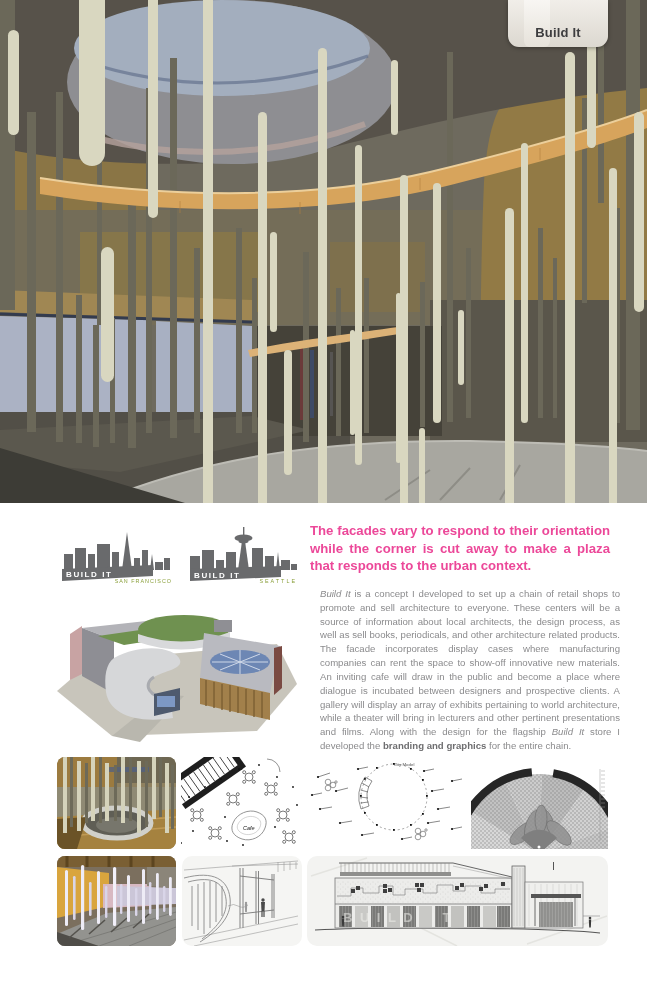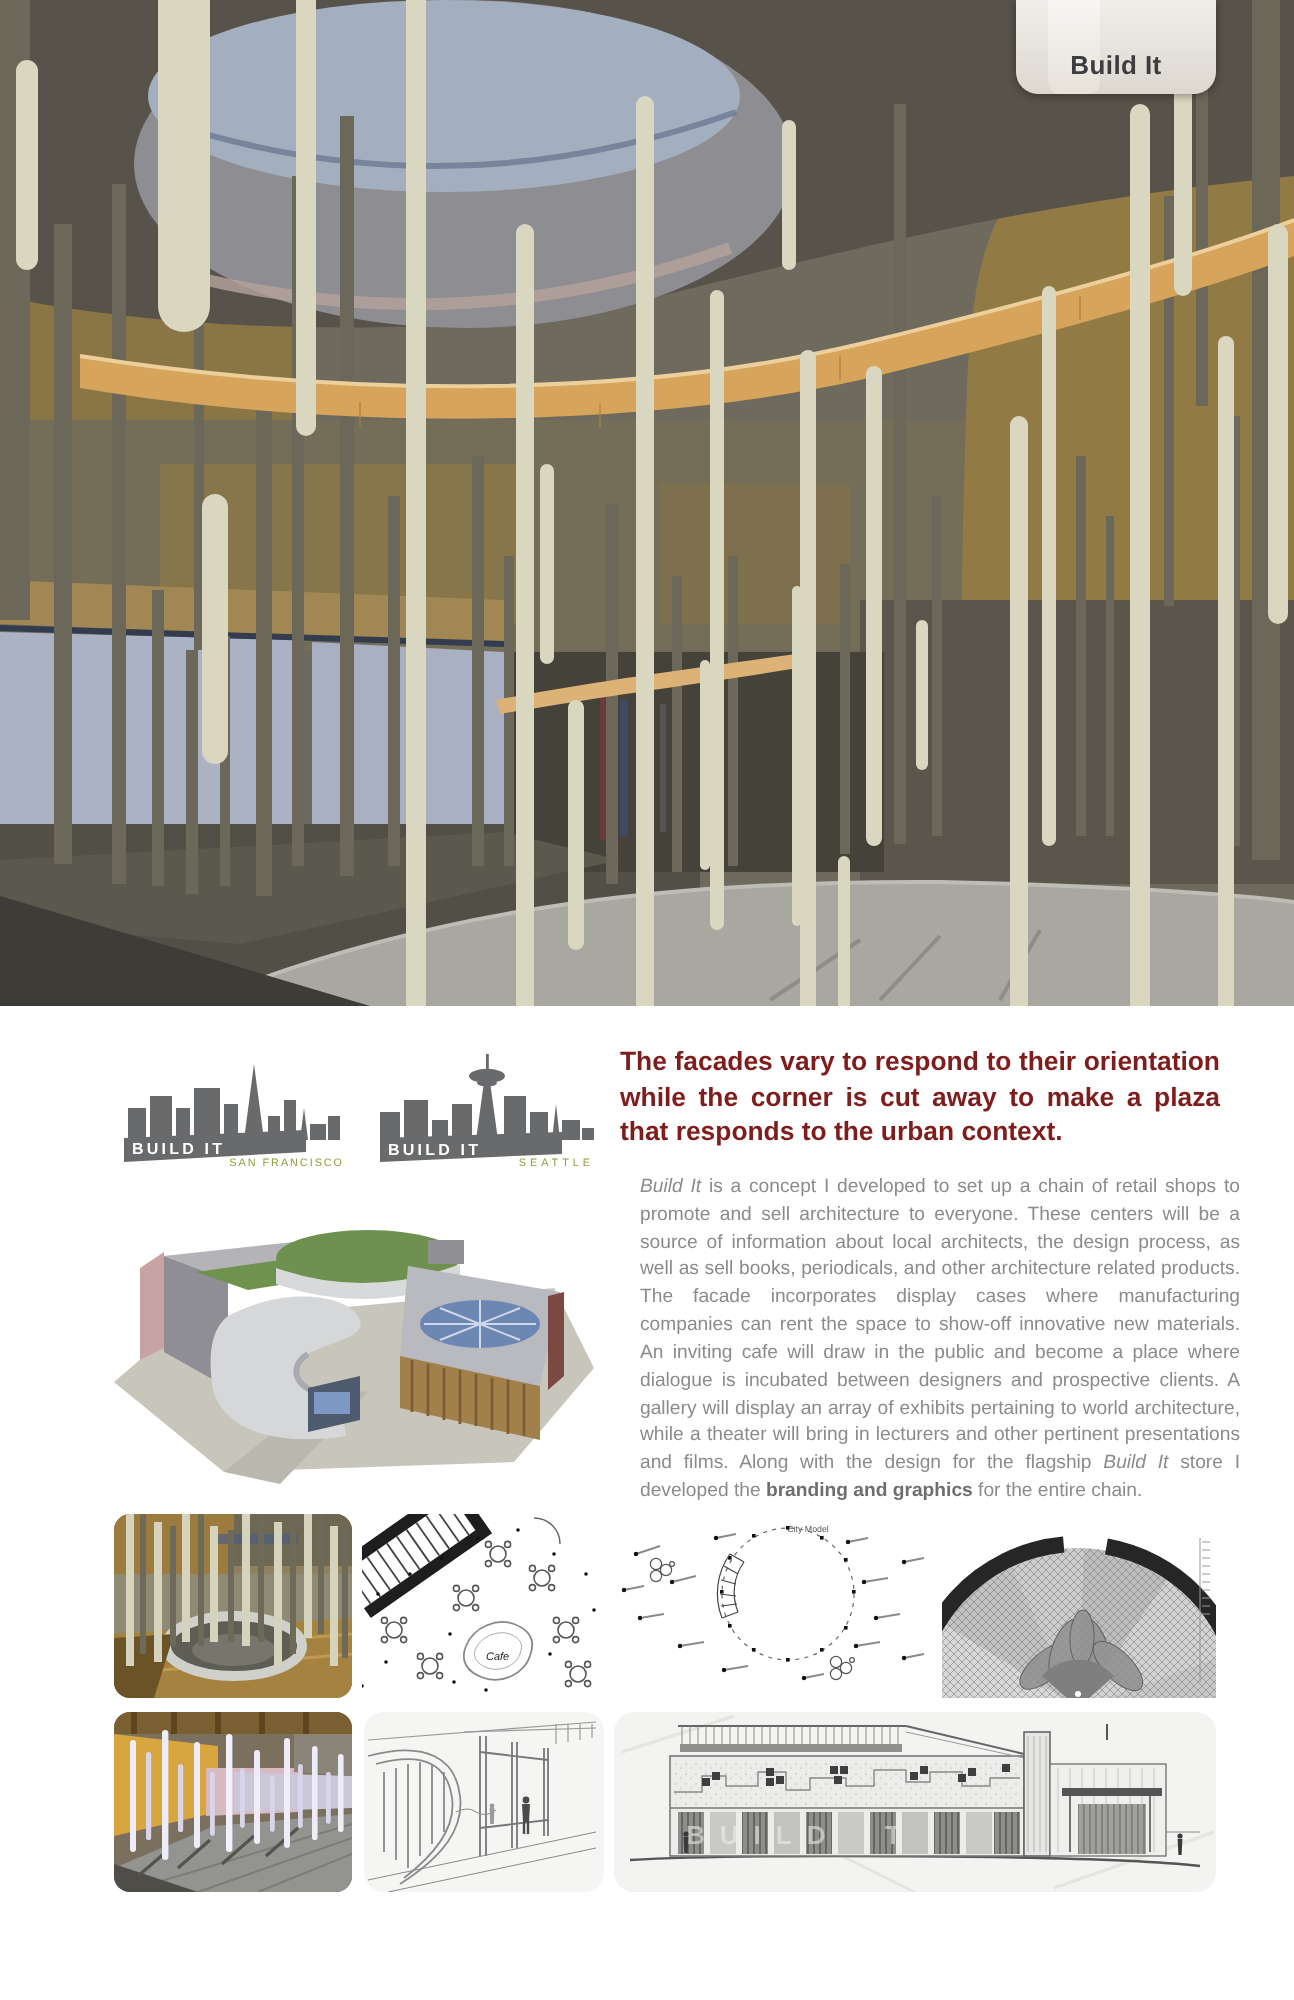--- a/index.html
+++ b/index.html
@@ -16,7 +16,7 @@
   .tab span{position:relative;font-weight:bold;font-size:13px;color:#3d3d3f;letter-spacing:.2px;}
   
   .headline{position:absolute;left:310px;top:522px;width:300px;margin:0;
-       font-size:13.2px;line-height:1.33;font-weight:bold;color:#7f1d1d;text-align:justify;}
+       font-size:13.2px;line-height:1.33;font-weight:bold;color:#ec4899;text-align:justify;}
   .bodytext{position:absolute;left:320px;top:587px;width:300px;margin:0;
        font-size:9.6px;line-height:1.44;color:#8b8b8d;text-align:justify;}
   .bodytext .it{font-style:italic;} .bodytext .bd{font-weight:bold;color:#6e6e70;}

